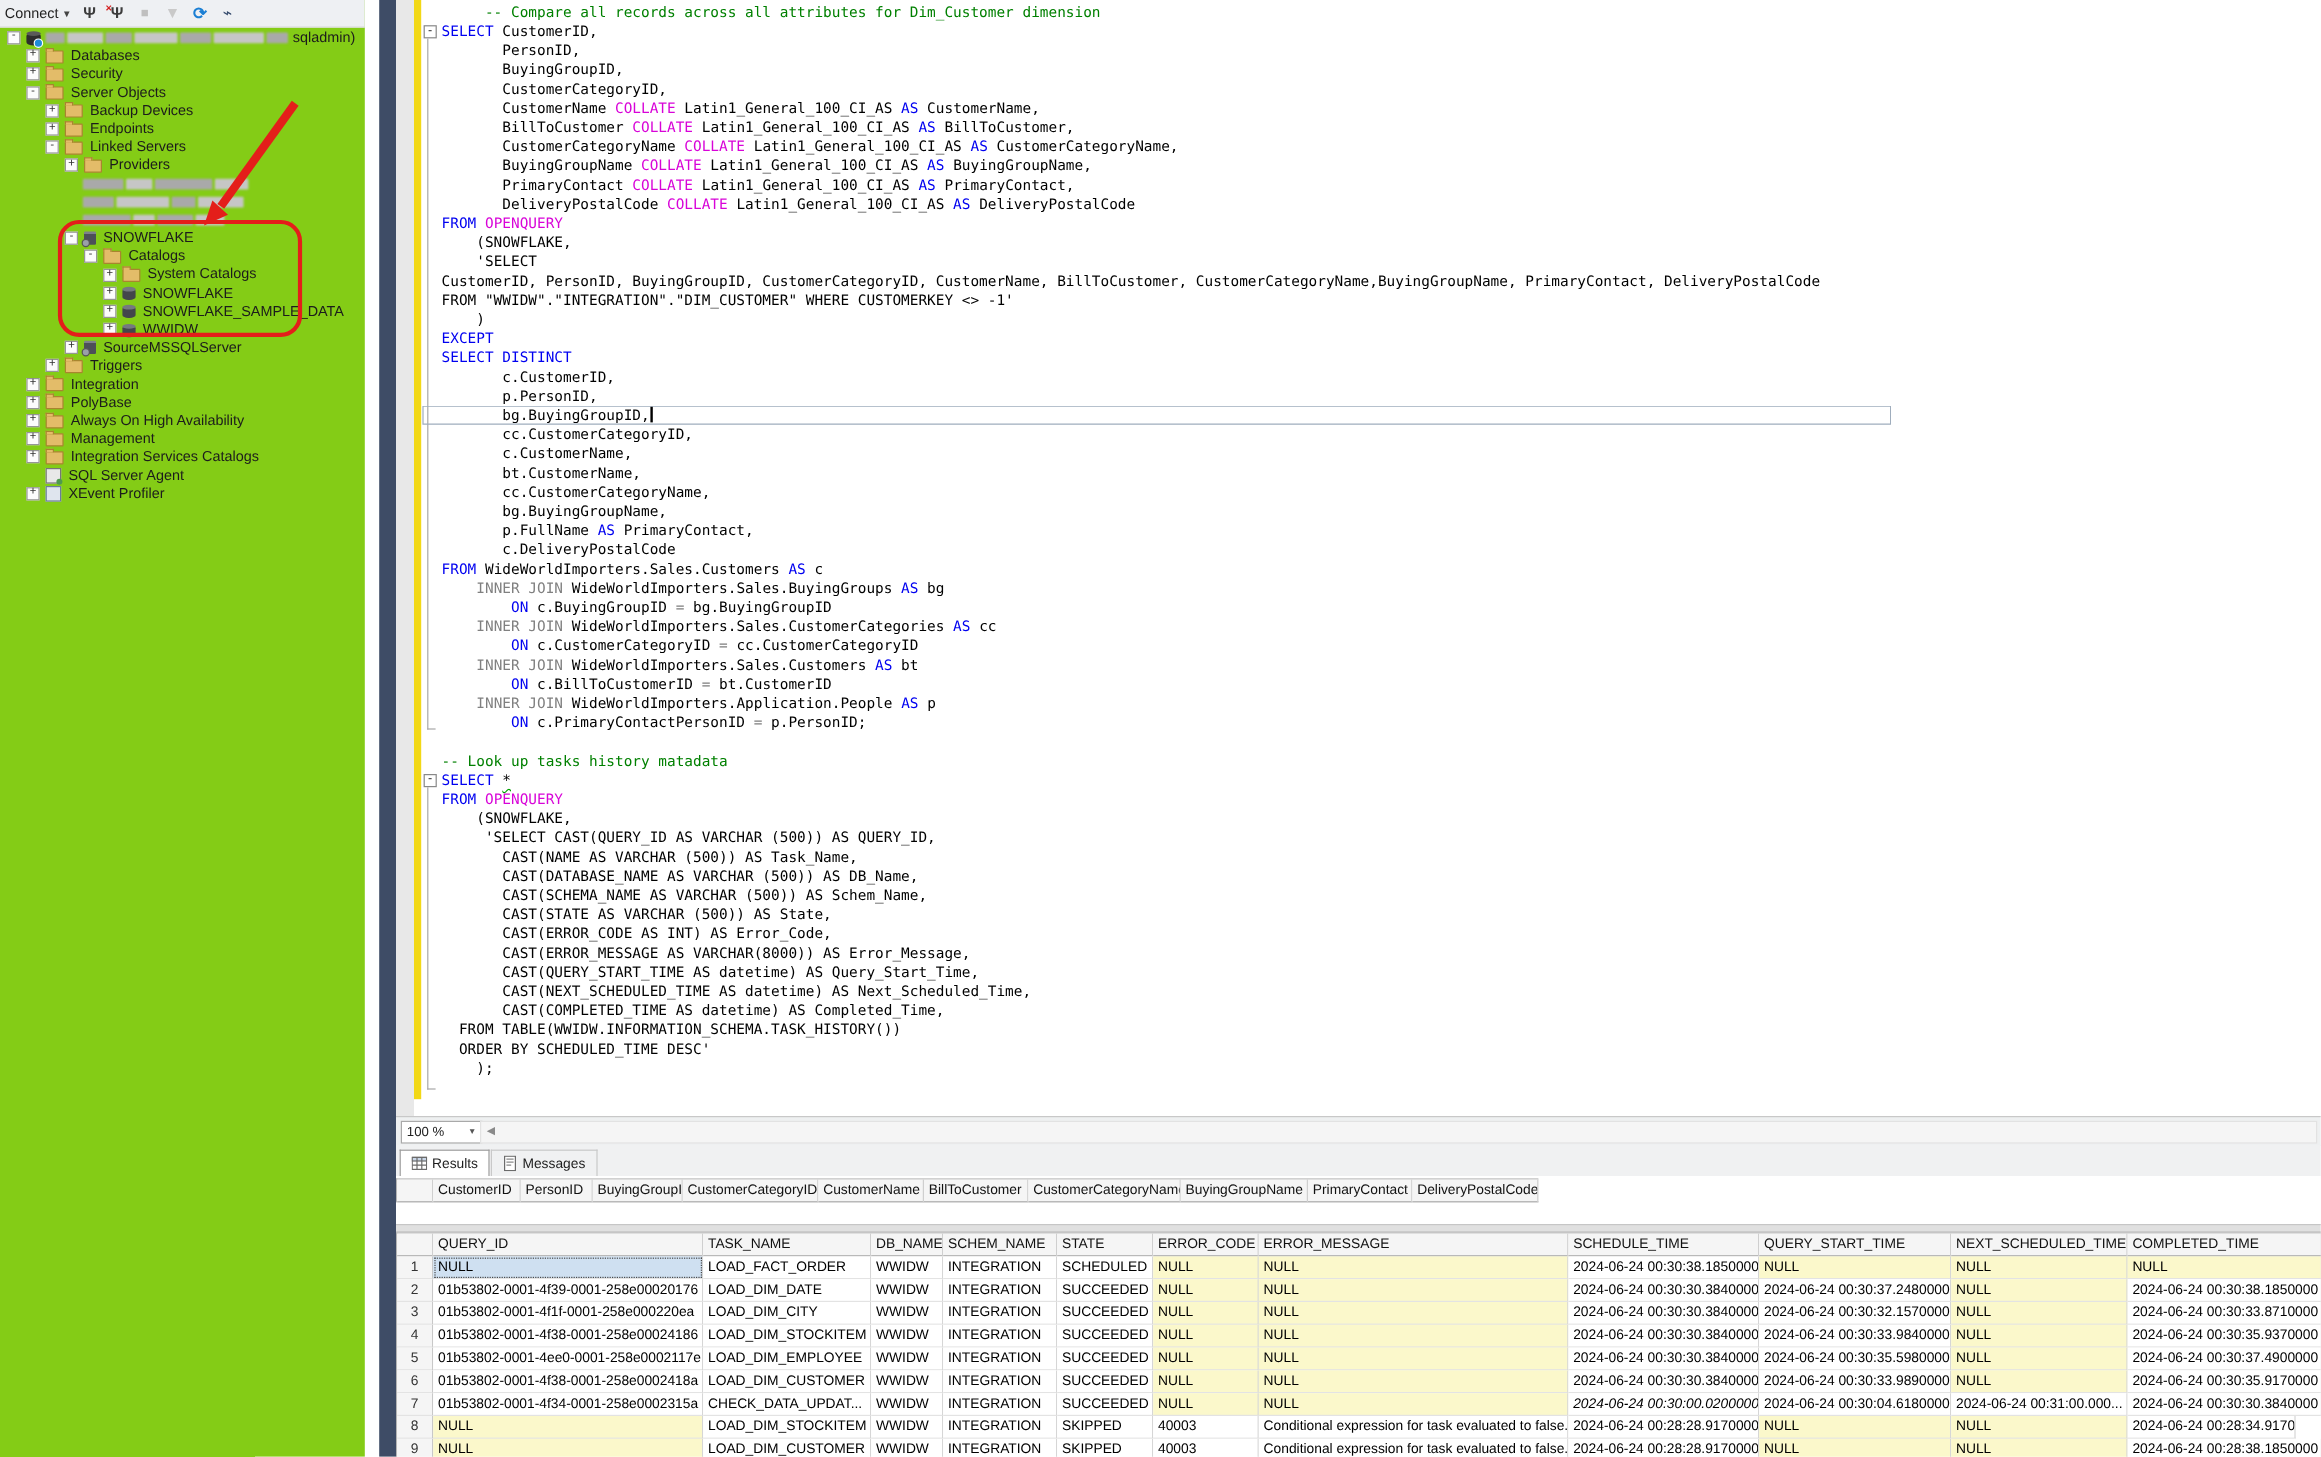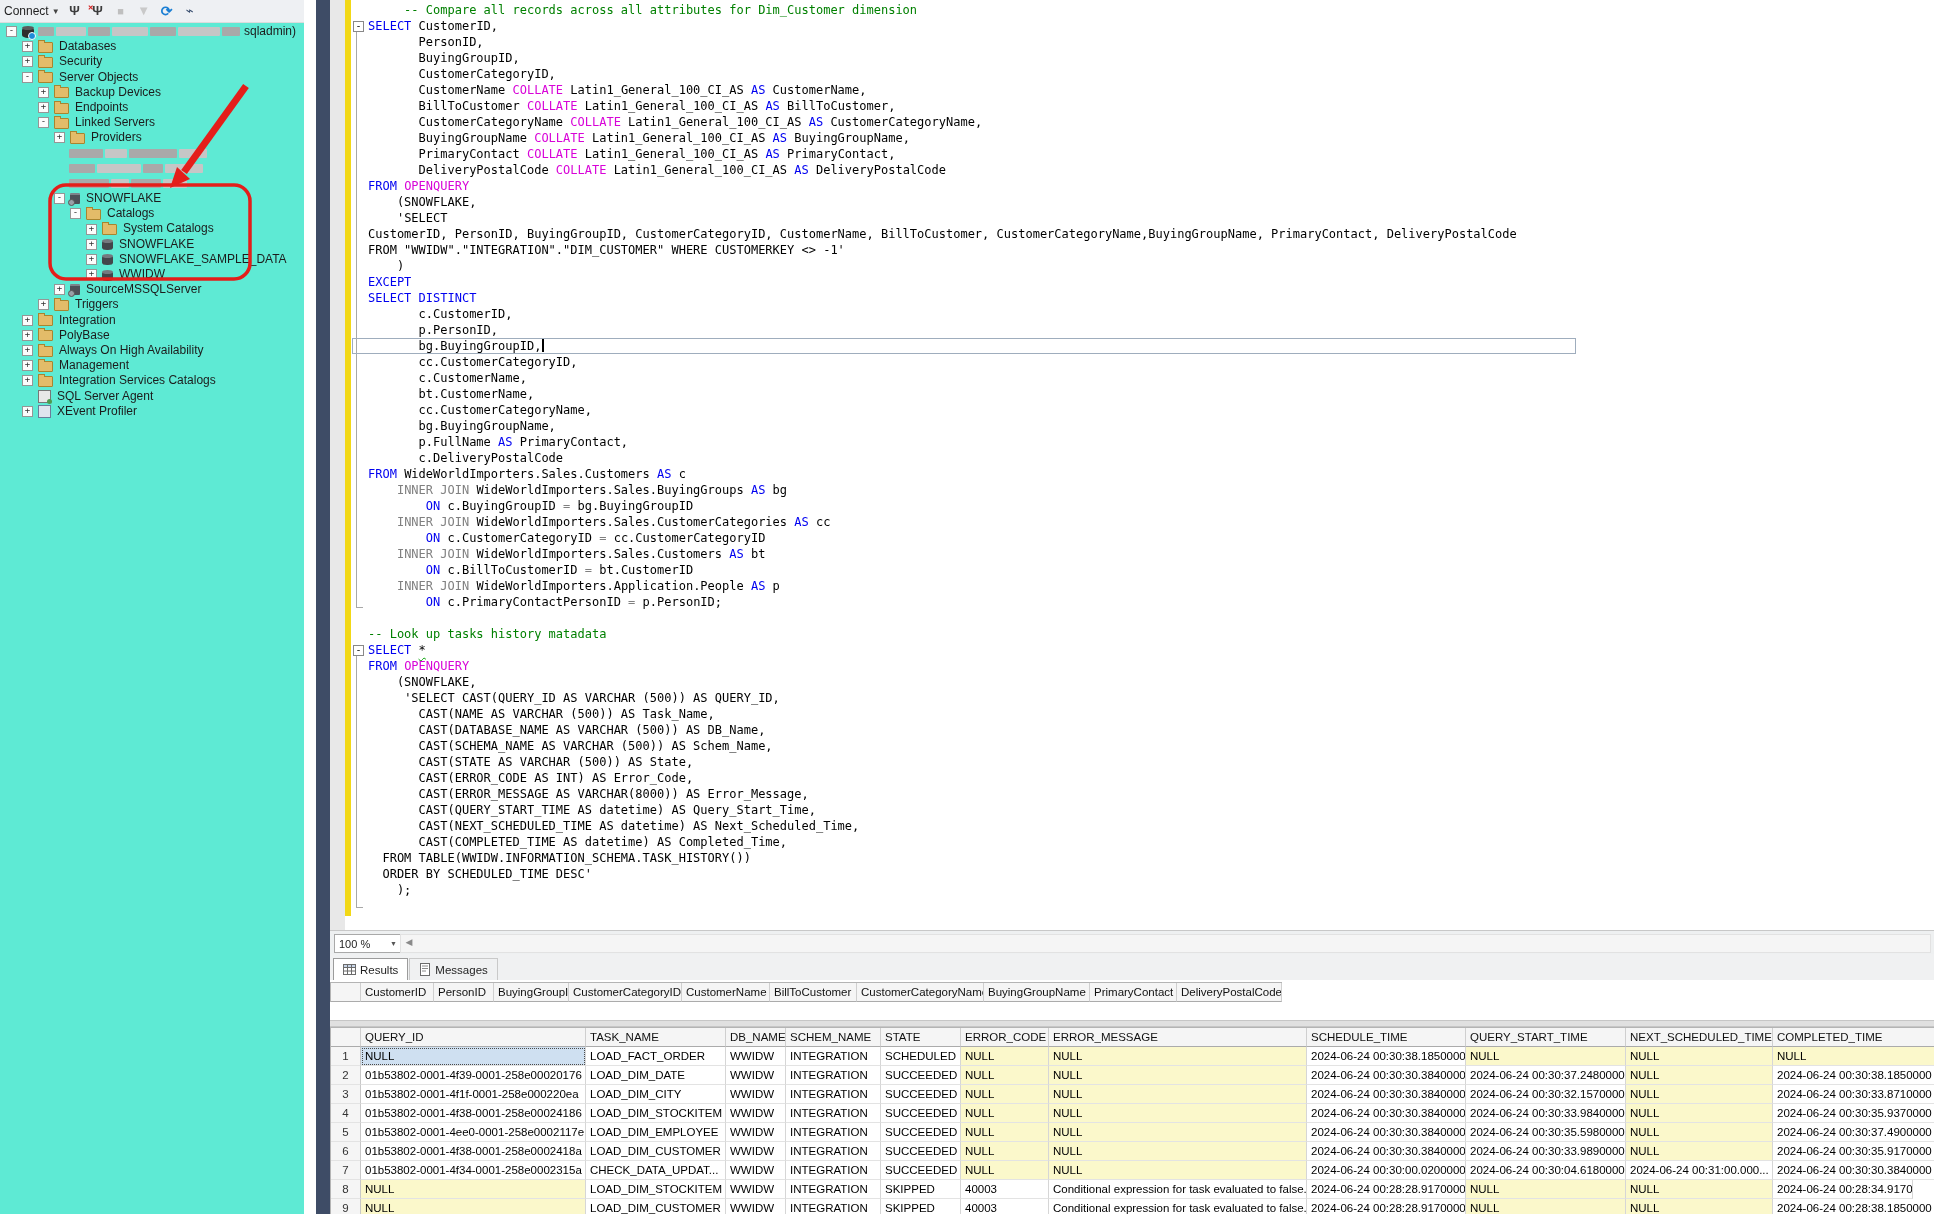--- a/index.html
+++ b/index.html
@@ -7,7 +7,7 @@
        font-family:"Liberation Sans",sans-serif;-webkit-font-smoothing:antialiased;}
 
   
-  .oe-pane{position:absolute;left:0;top:0;width:304px;height:1214px;background:#5eead4;}
+  .oe-pane{position:absolute;left:0;top:0;width:304px;height:1214px;background:#84cc16;}
   .oe-toolbar{height:22px;background:#eef0f3;border-bottom:1px solid #dcdcdc;display:flex;
               align-items:center;padding:0 4px;gap:7px;font-size:12px;color:#1e1e1e;}
   .oe-connect{display:flex;align-items:center;gap:3px;cursor:default;}

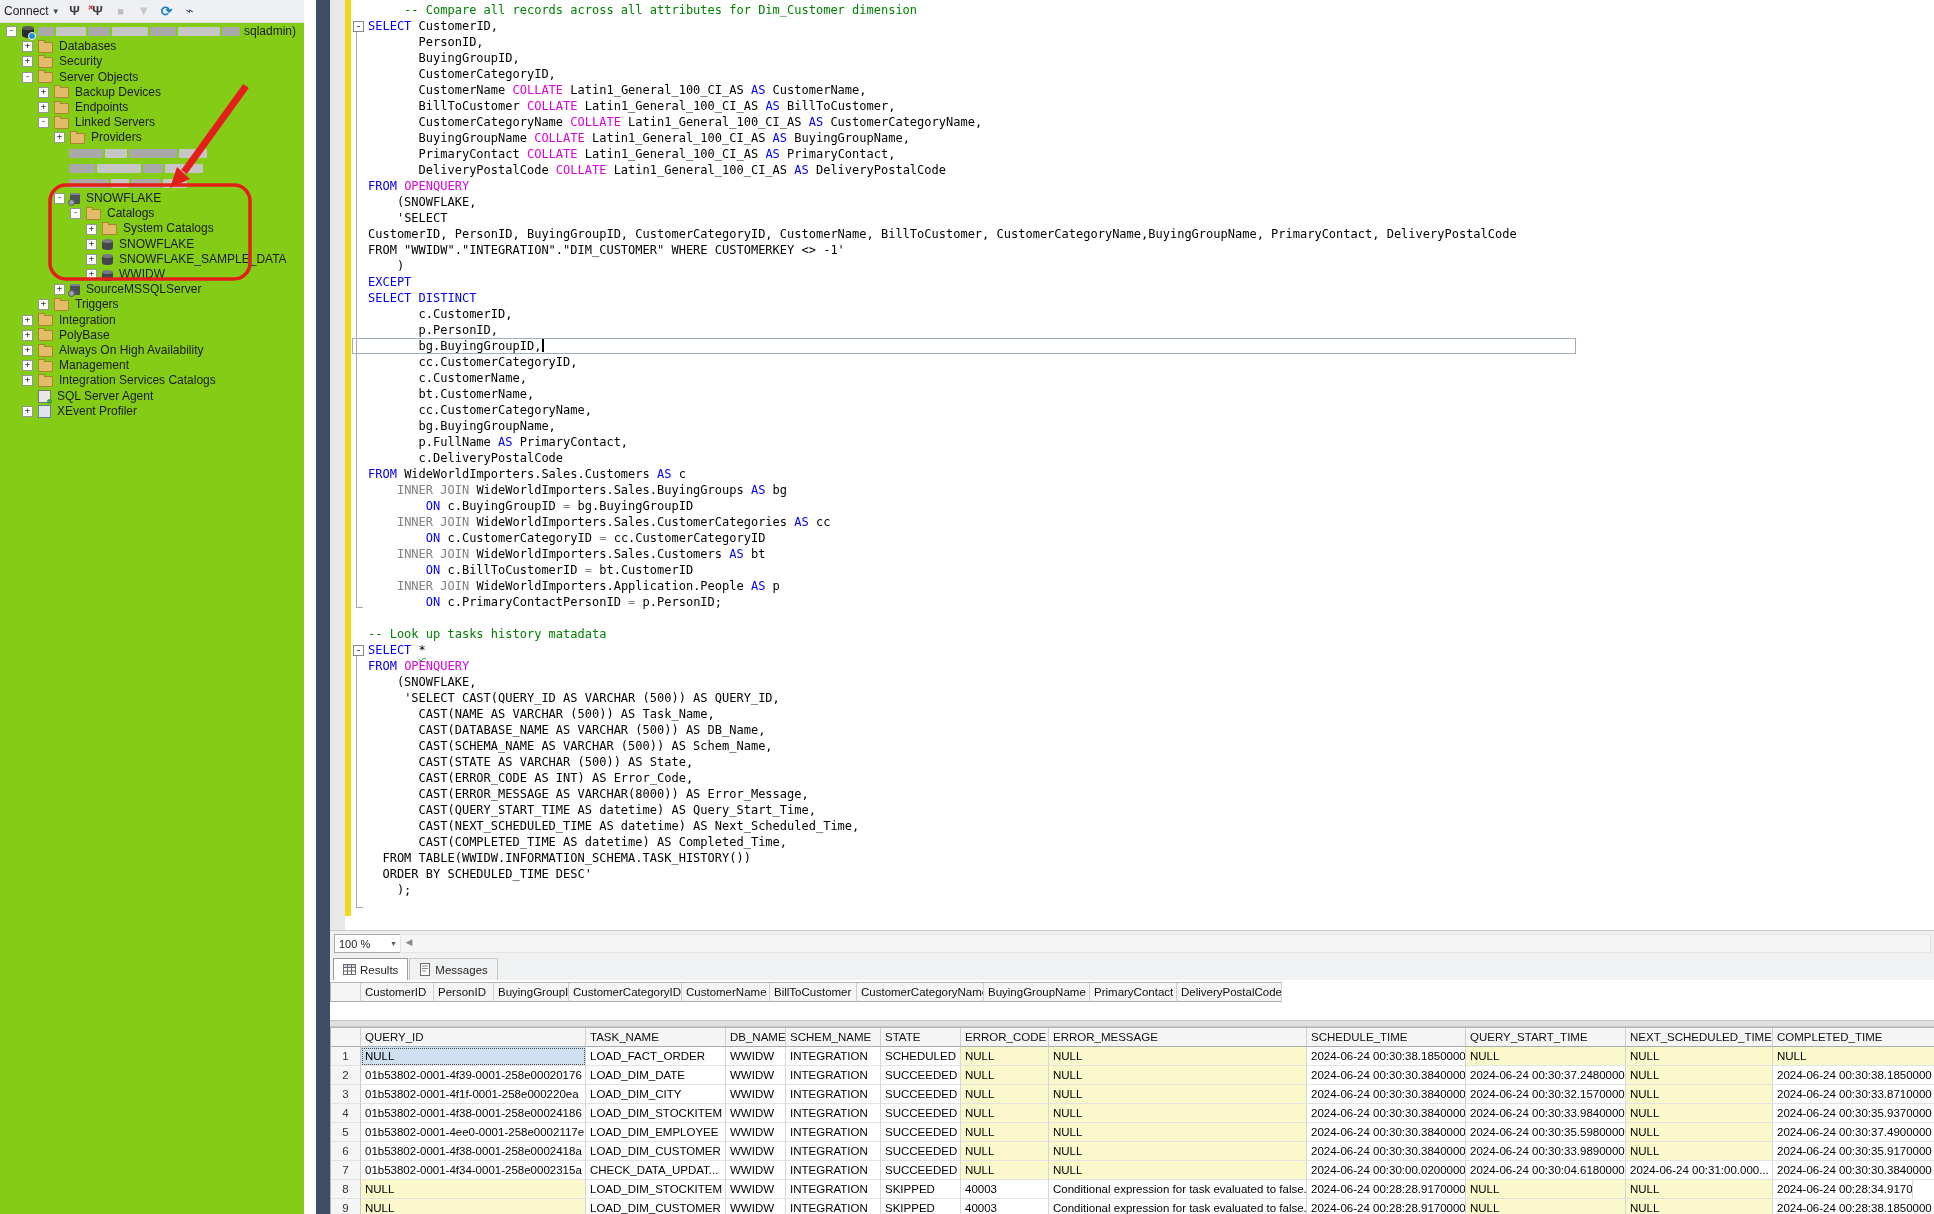--- a/index.html
+++ b/index.html
@@ -489,7 +489,7 @@
       <div class="gcell" style="width: 80px;">SUCCEEDED</div>
       <div class="gcell nullc" style="width: 88px;">NULL</div>
       <div class="gcell nullc" style="width: 258px;">NULL</div>
-      <div class="gcell" style="width: 159px;">2024-06-24 00:30:00.0200000</div>
+      <div class="gcell" style="width: 159px; font-style: italic;">2024-06-24 00:30:00.0200000</div>
       <div class="gcell" style="width: 160px;">2024-06-24 00:30:04.6180000</div>
       <div class="gcell" style="width: 147px;">2024-06-24 00:31:00.000...</div>
       <div class="gcell" style="width: 162px;">2024-06-24 00:30:30.3840000</div>

